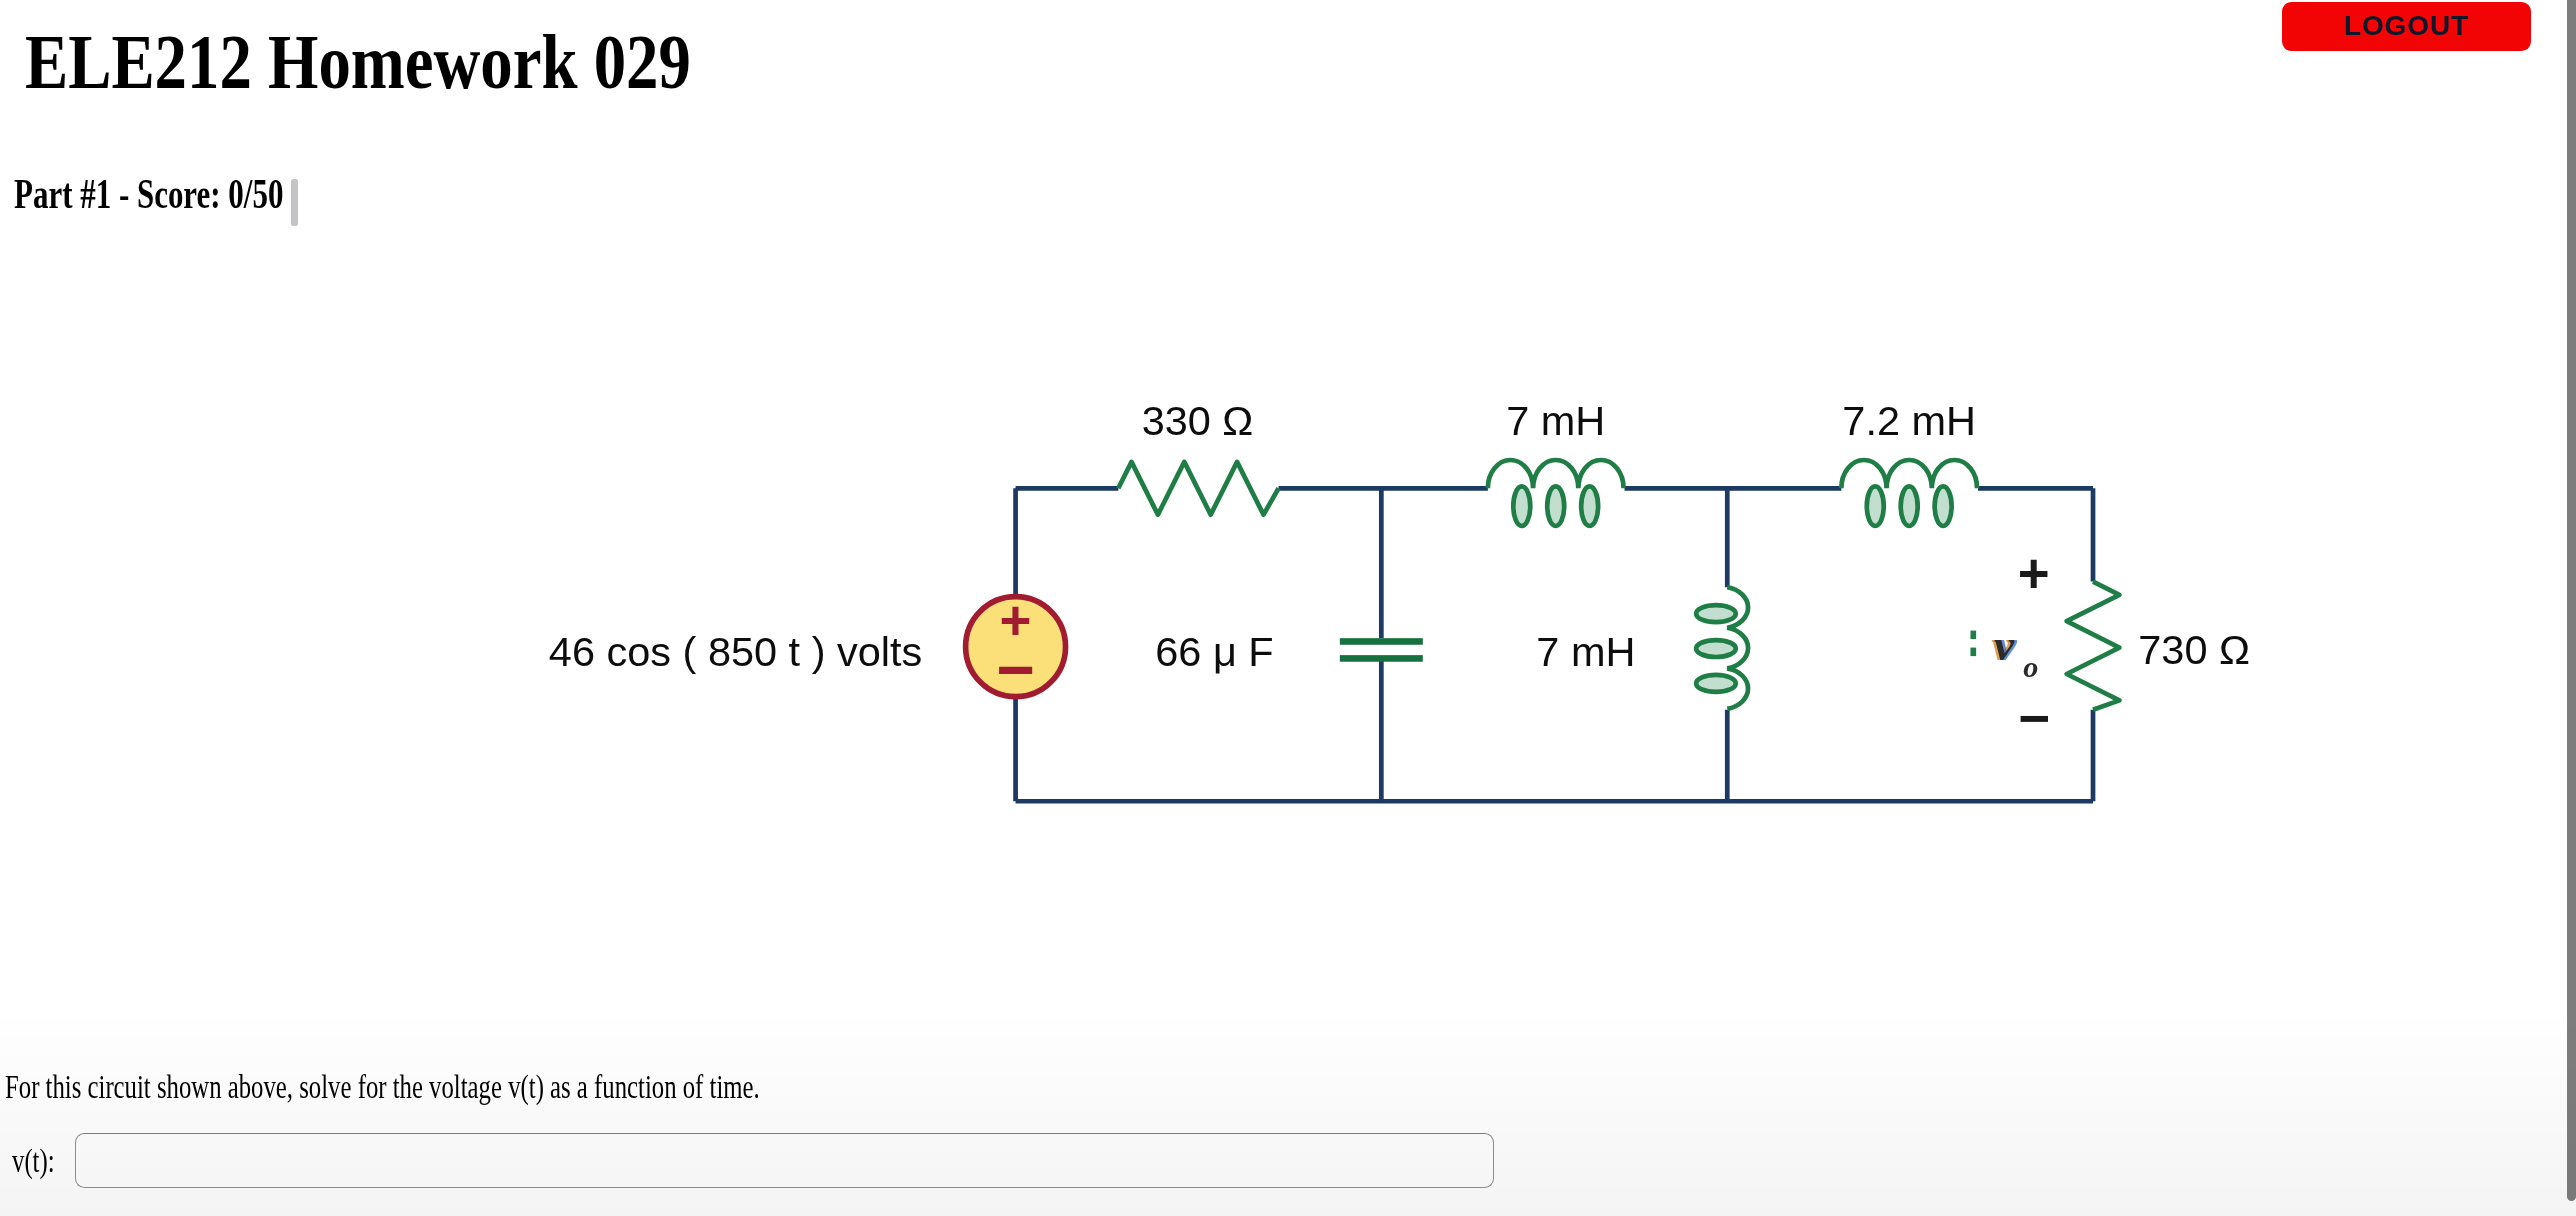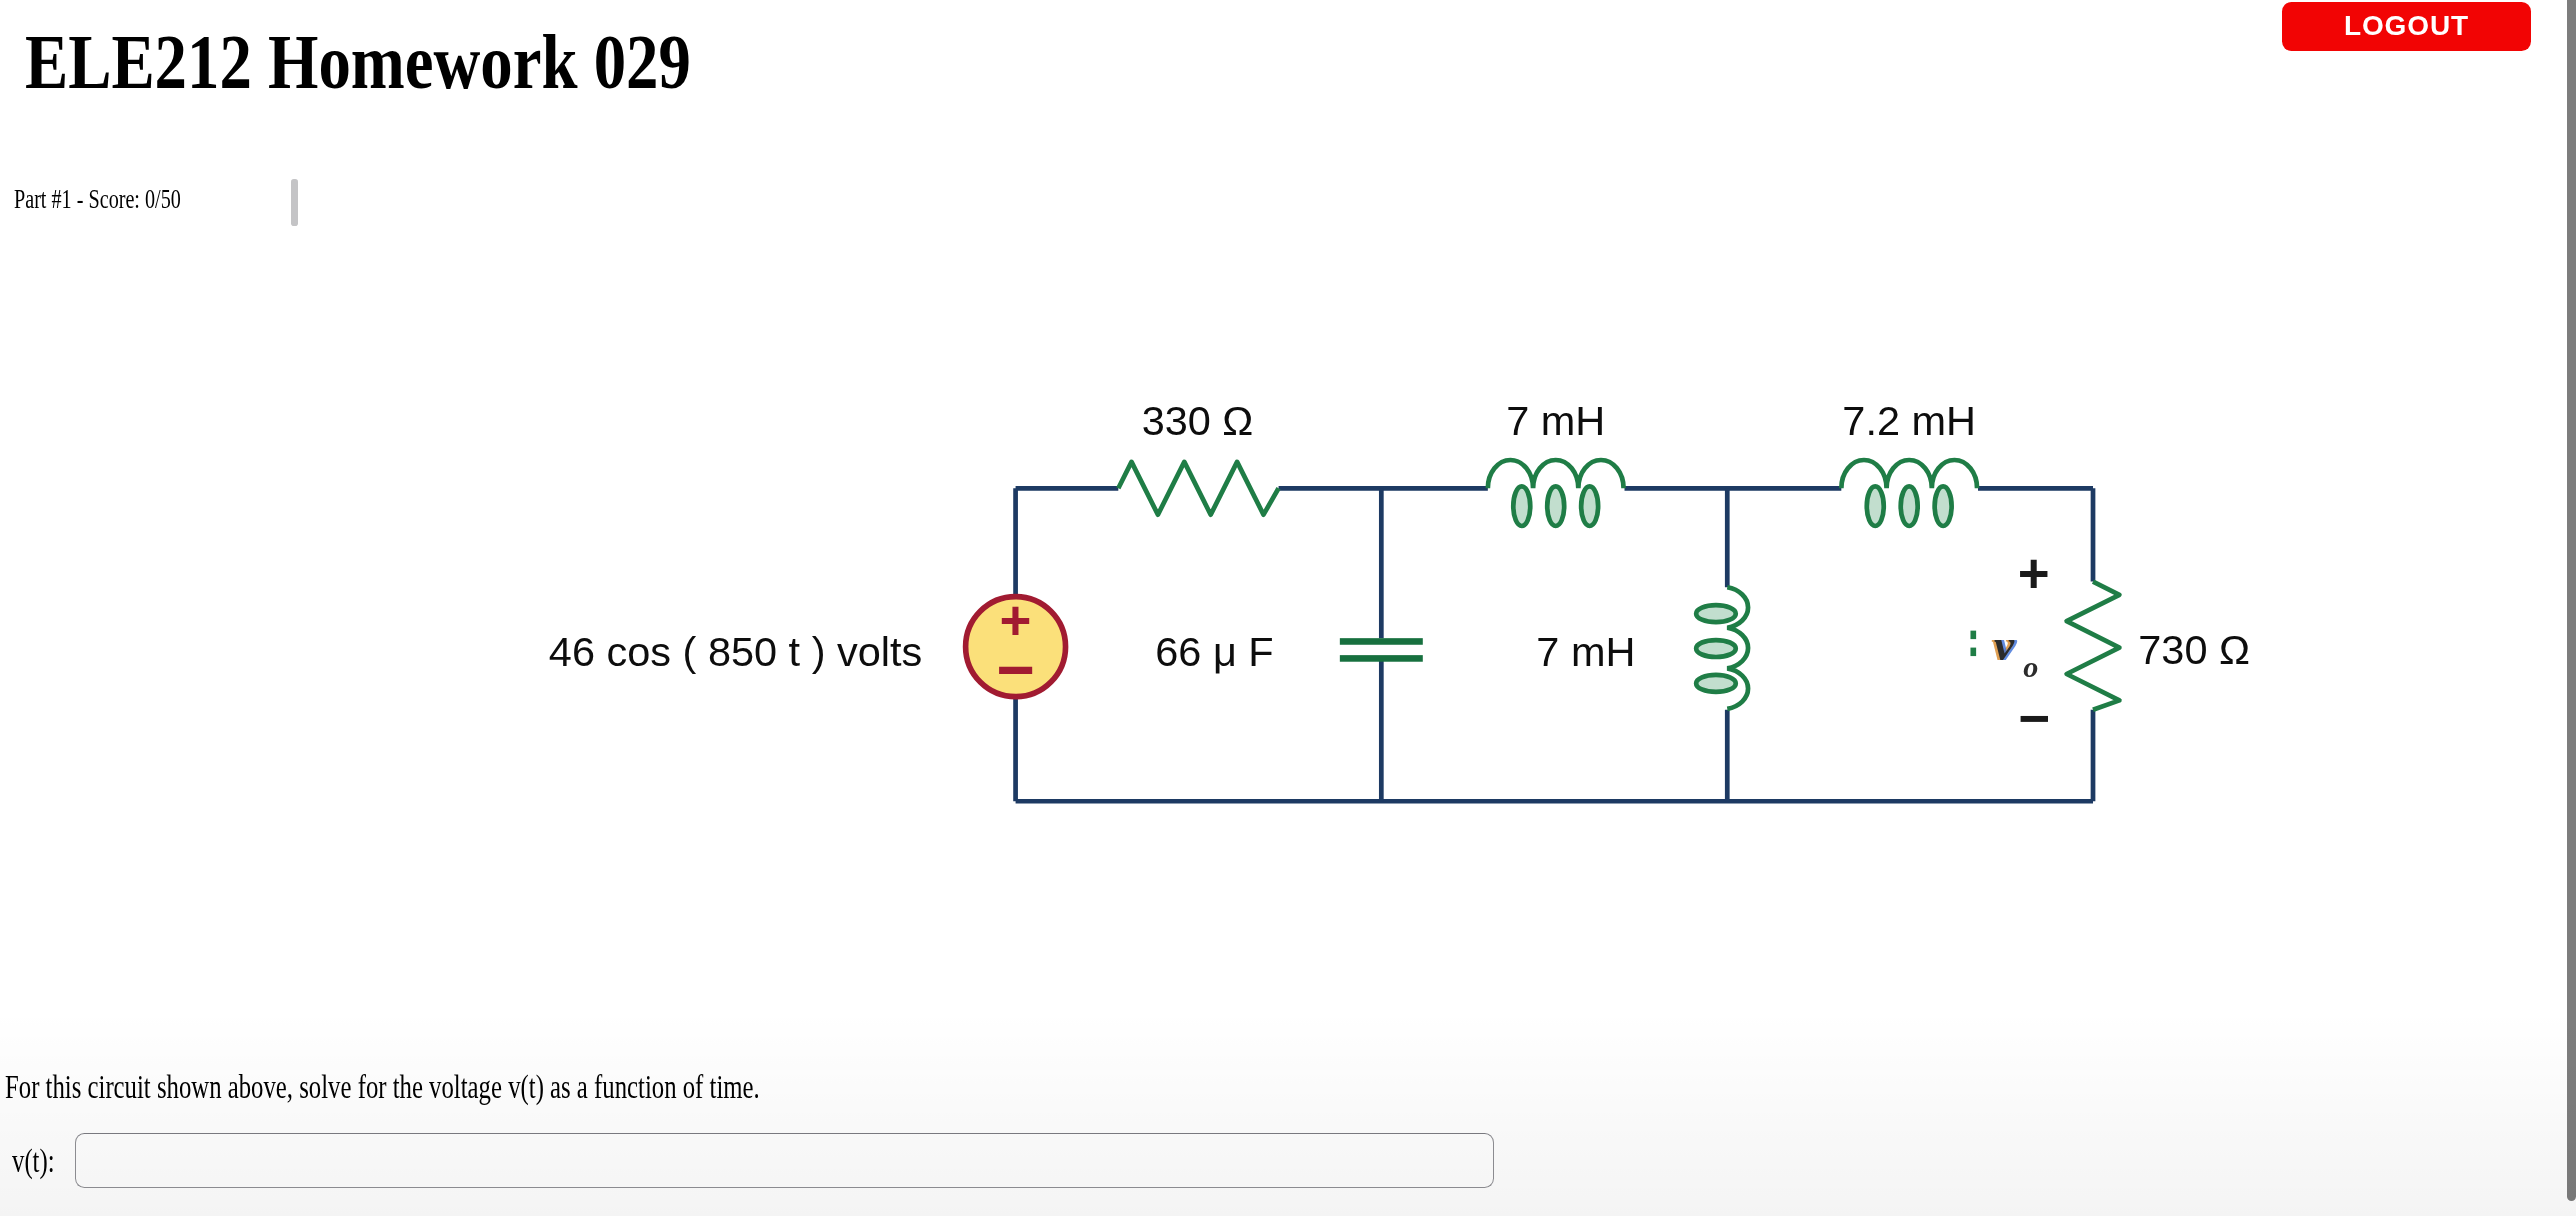--- a/index.html
+++ b/index.html
@@ -12,7 +12,7 @@
   #page-title .serifC{transform:scaleX(0.82);}
 
   #logout-btn{left:2282px;top:1.9px;width:249px;height:49px;background:#f20404;
-      border:none;border-radius:9.4px;color:#ffffff;font-family:"Liberation Sans",sans-serif;
+      border:none;border-radius:9.4px;color:#0f172a;font-family:"Liberation Sans",sans-serif;
       font-weight:bold;font-size:28px;letter-spacing:0.9px;display:flex;
       align-items:center;justify-content:center;cursor:pointer;}
 

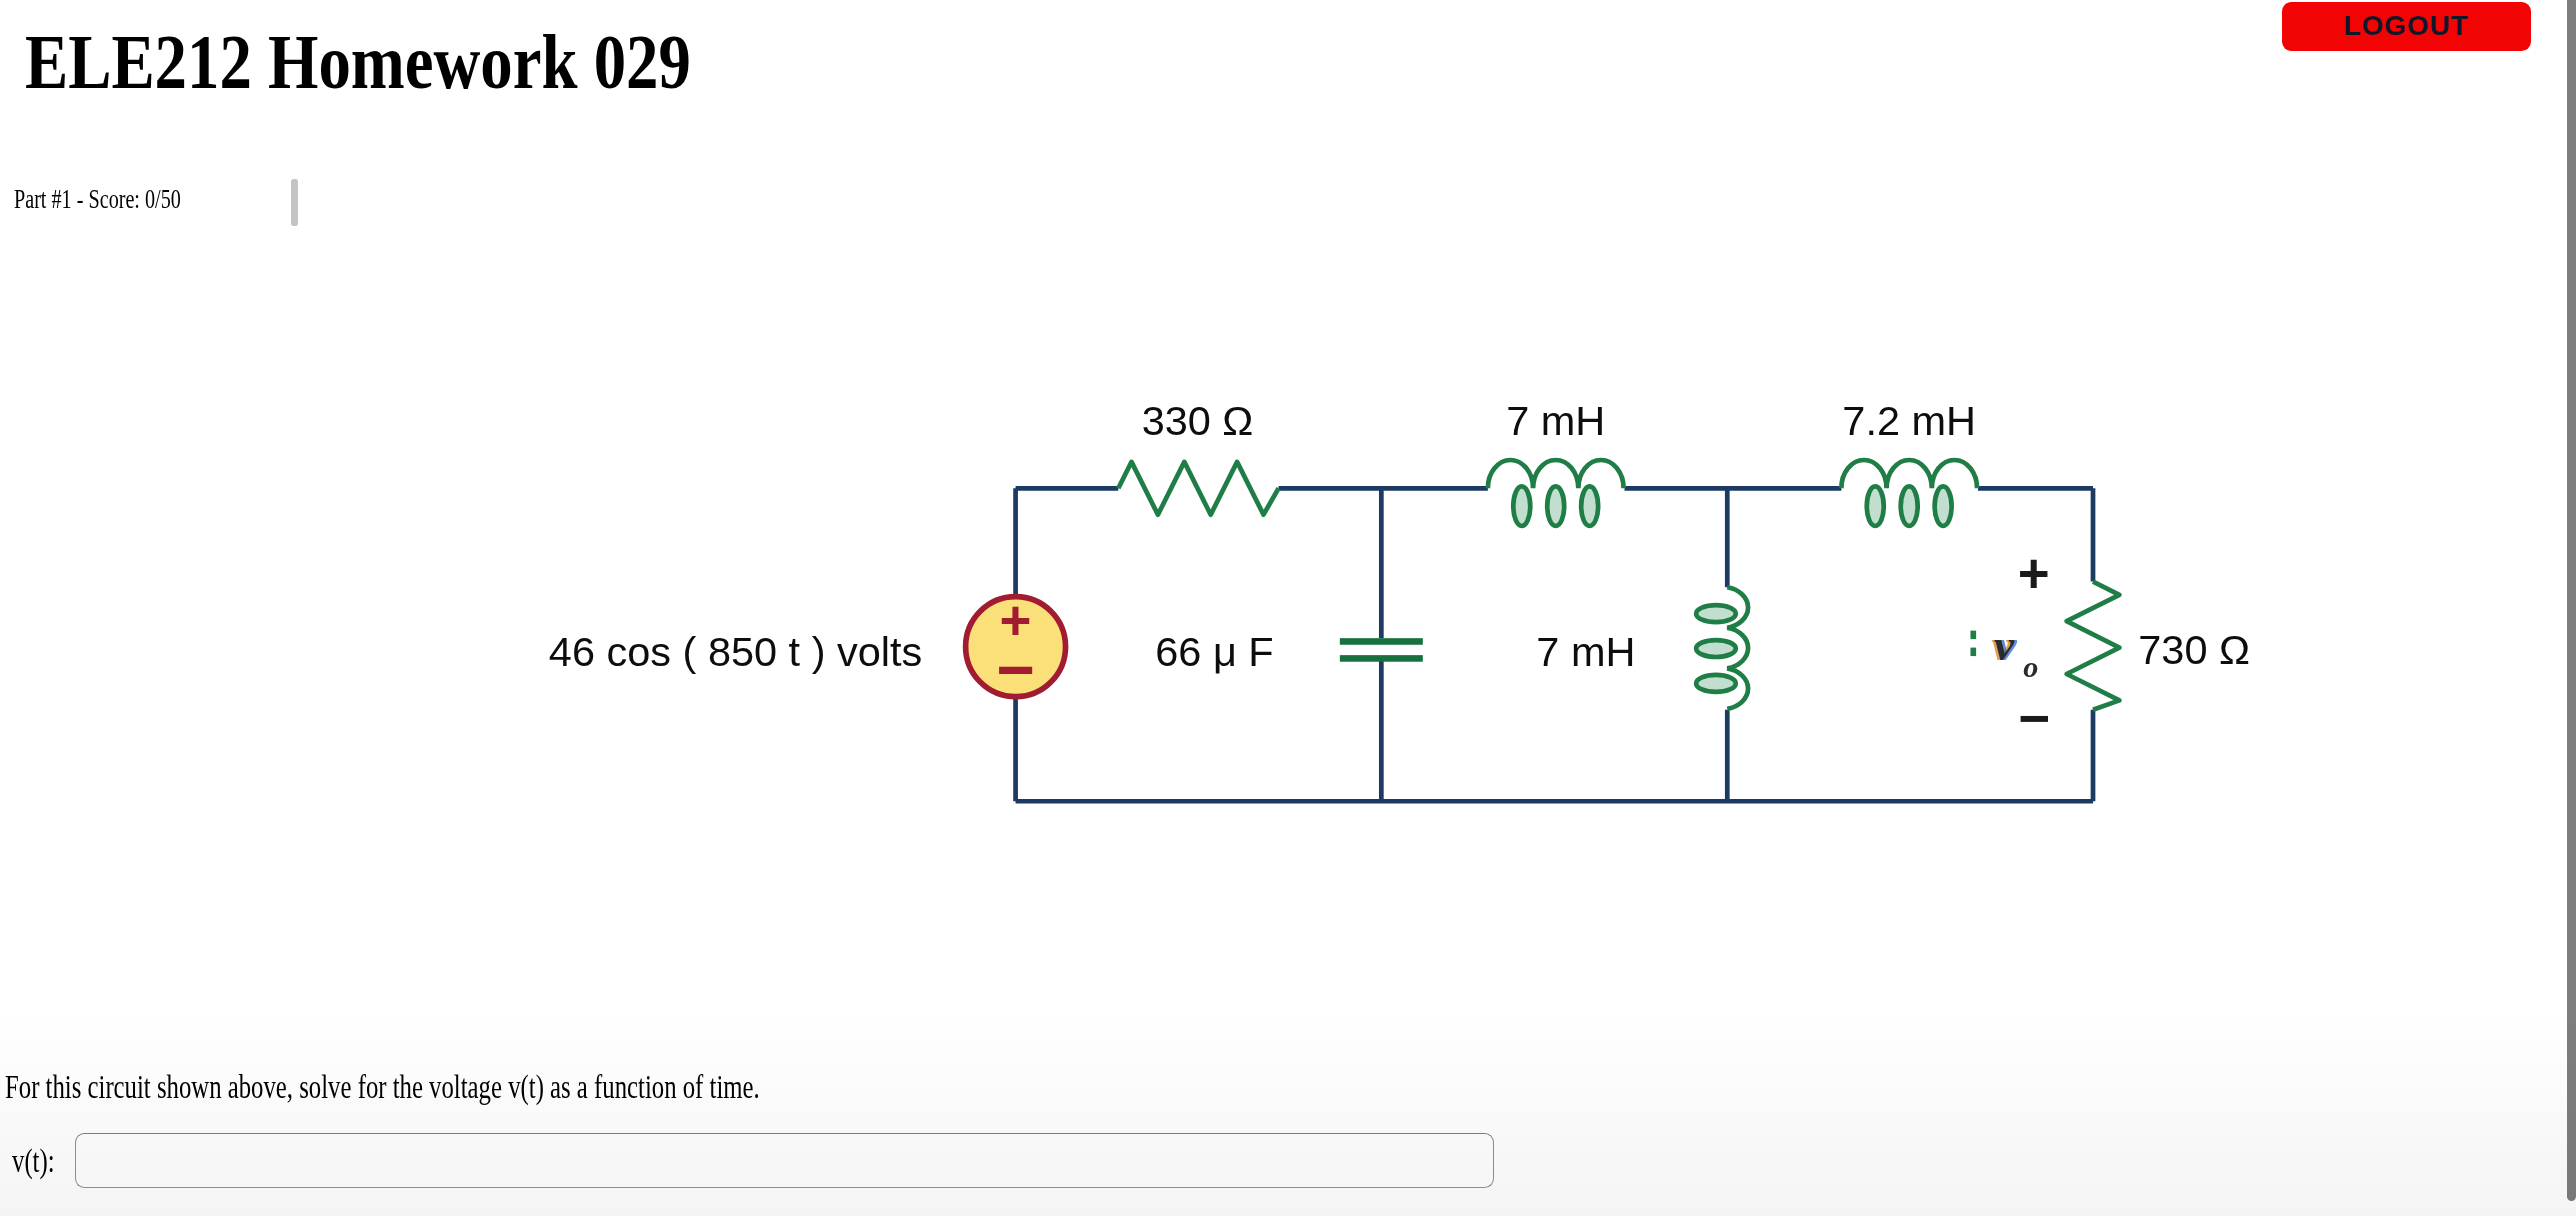--- a/index.html
+++ b/index.html
@@ -16,7 +16,7 @@
       font-weight:bold;font-size:28px;letter-spacing:0.9px;display:flex;
       align-items:center;justify-content:center;cursor:pointer;}
 
-  #part-line{left:14px;top:183px;font-size:28px;font-weight:normal;}
+  #part-line{left:14px;top:169px;font-size:43px;font-weight:bold;}
   #part-line .serifC{transform:scaleX(0.72);}
 
   #cursor-artifact{left:291px;top:179px;width:6.6px;height:47px;background:#c4c4c6;

